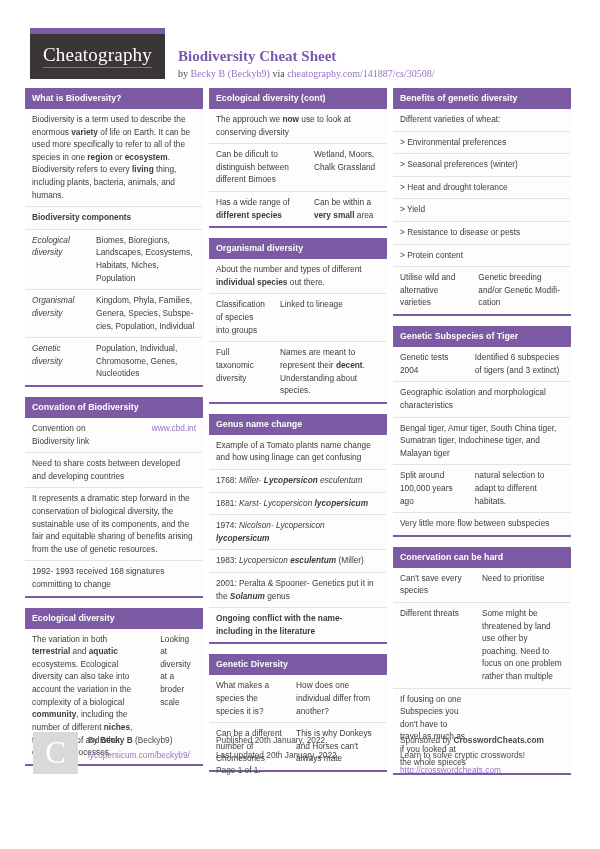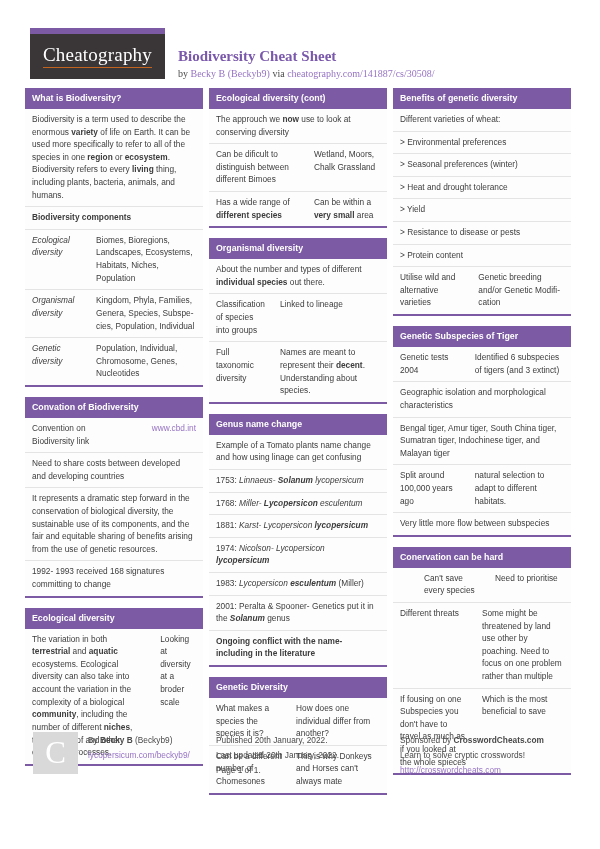--- a/index.html
+++ b/index.html
@@ -182,9 +182,6 @@
             <div class="cell" style="width: 100%;"><span>Example of a Tomato plants name change and how using linage can get confusing</span></div>
           </div>
           <div class="row">
-            <div class="cell" style="width: 100%;"><span>1753: </span><span class="ital">Linnaeus- </span><span class="bold ital">Solanum</span><span class="ital"> lycopersicum</span></div>
-          </div>
-          <div class="row">
             <div class="cell" style="width: 100%;"><span>1768: </span><span class="ital">Miller- </span><span class="bold ital">Lycopersicon</span><span class="ital"> esculentum</span></div>
           </div>
           <div class="row">

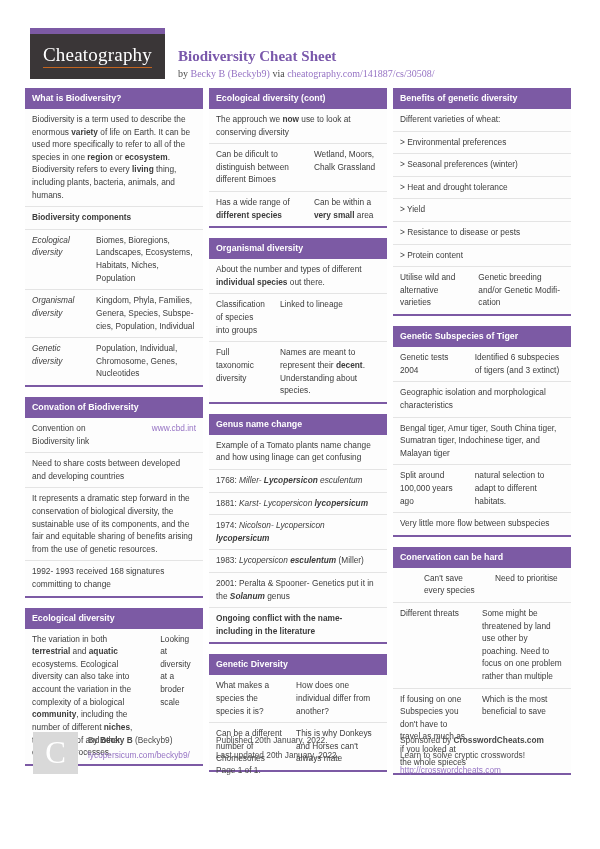--- a/index.html
+++ b/index.html
@@ -264,7 +264,7 @@
         <section class="panel">
           <div class="panel-h">Conervation can be hard</div>
           <div class="row">
-            <div class="cell" style="width: 46%; margin-left: 24px;"><span>Can't save every species</span></div>
+            <div class="cell" style="width: 46%;"><span>Can't save every species</span></div>
             <div class="cell" style="width: 54%;"><span>Need to prioritise</span></div>
           </div>
           <div class="row">

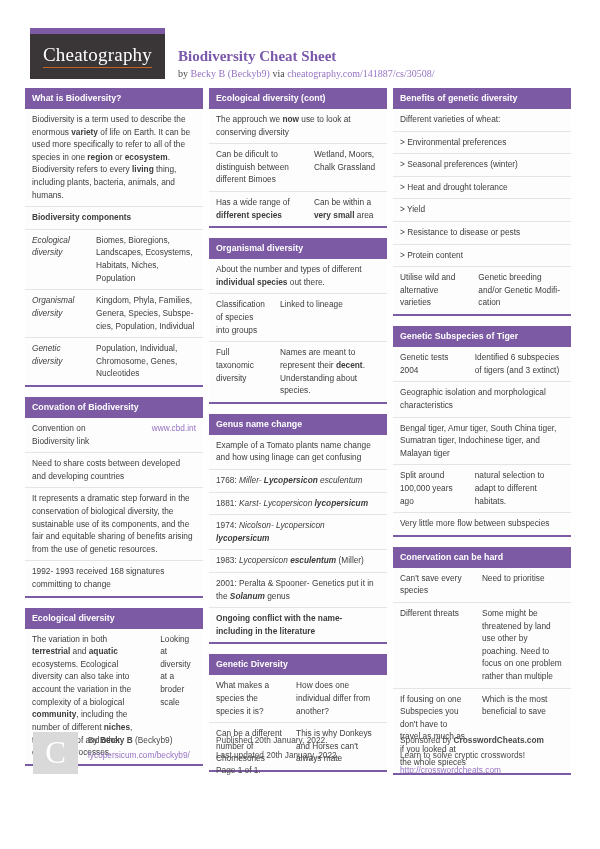--- a/index.html
+++ b/index.html
@@ -273,7 +273,6 @@
           </div>
           <div class="row">
             <div class="cell" style="width: 46%;"><span>If fousing on one Subspecies you don't have to travel as much as if you looked at the whole spieces</span></div>
-            <div class="cell" style="width: 54%;"><span>Which is the most beneficial to save</span></div>
           </div>
         </section>
       </div>

